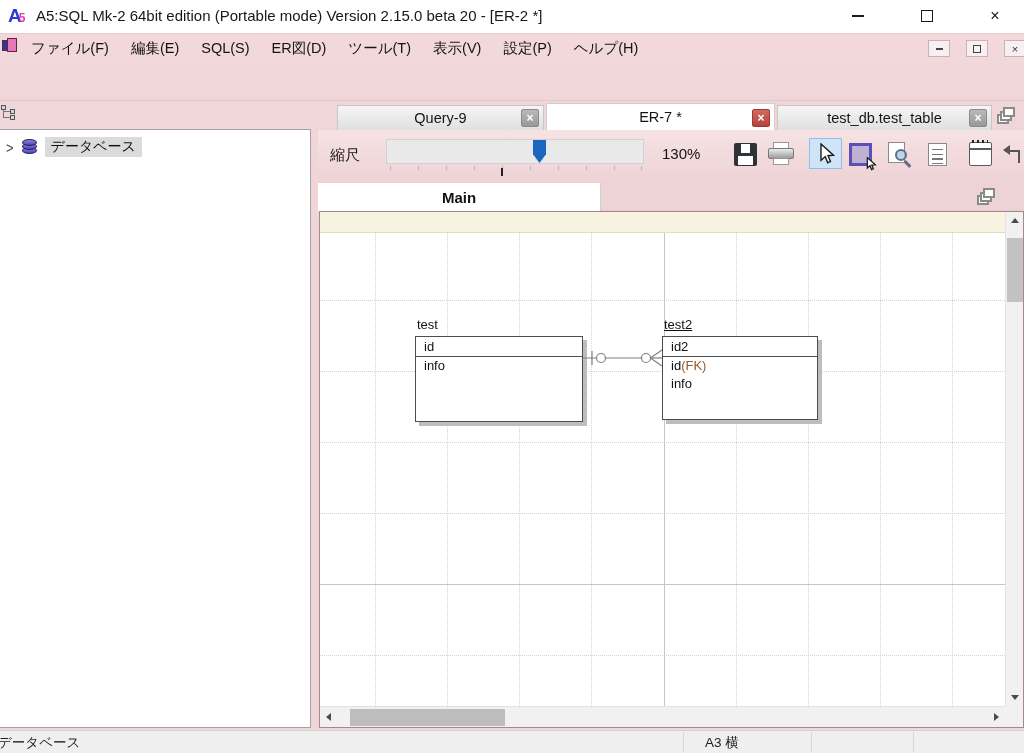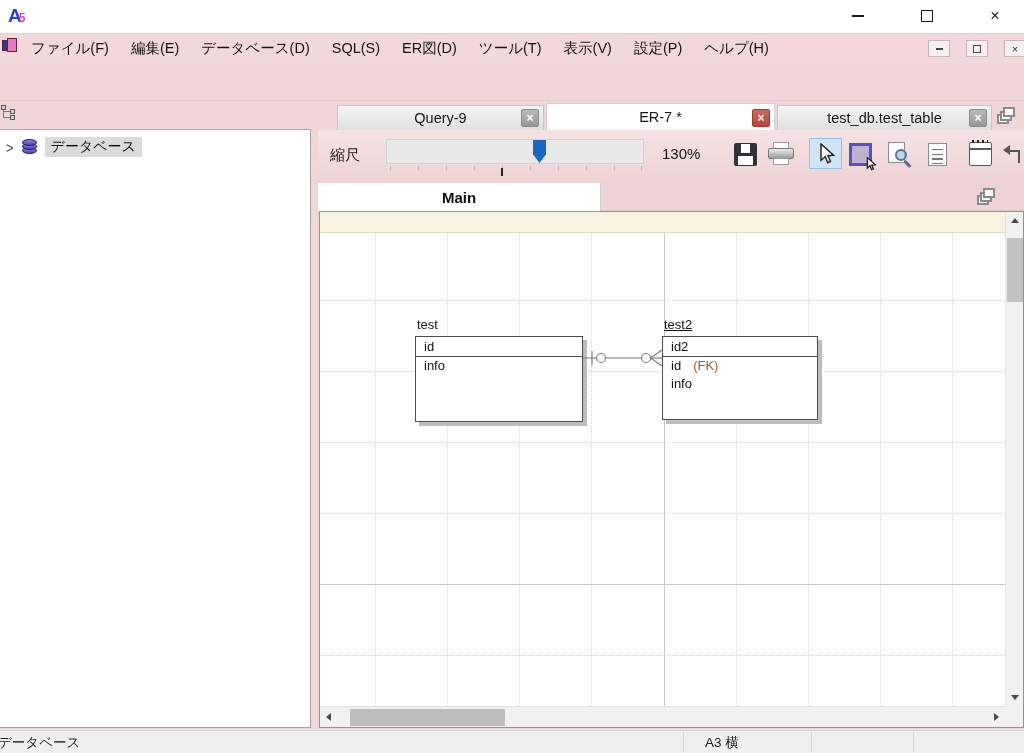--- a/index.html
+++ b/index.html
@@ -163,6 +163,7 @@
 
   <div class="titlebar">
     <div class="appicon"><span class="a">A</span><span class="five">5</span></div>
+    <div class="wtitle">A5:SQL Mk-2 64bit edition (Portable mode) Version 2.15.0 beta 20 - [ER-2 *]</div>
     <div class="winbtn" style="left:836px;">
         <span class="minbar"></span>
       </div>

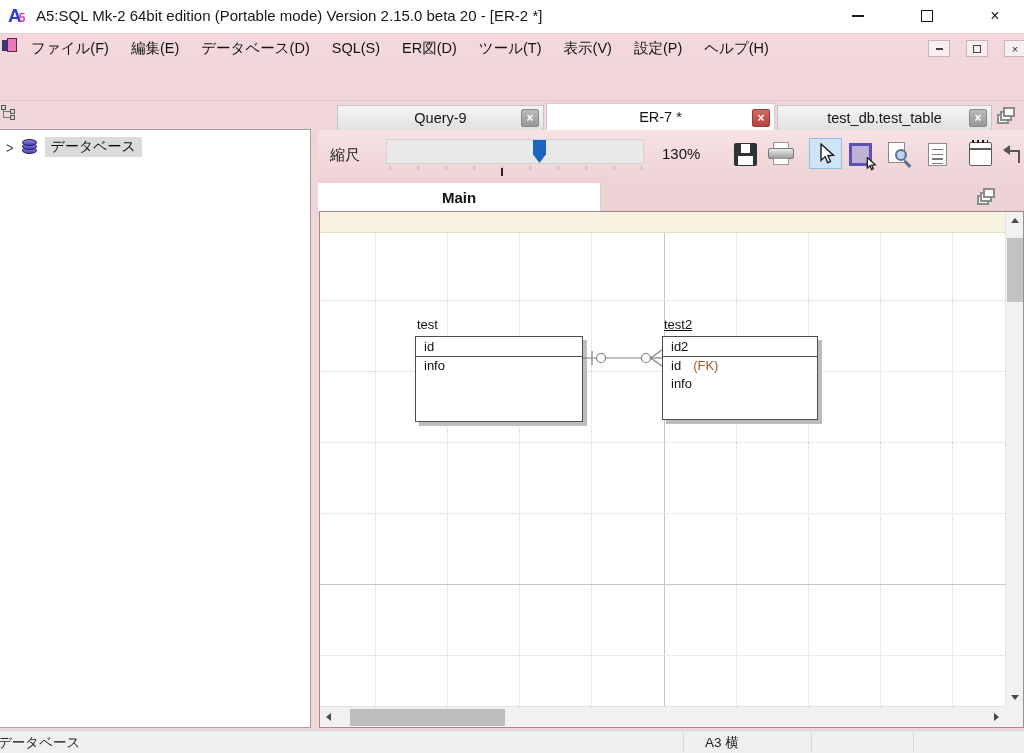--- a/index.html
+++ b/index.html
@@ -183,7 +183,6 @@
     <div class="menus">
       <span class="menuitem">ファイル(F)</span>
       <span class="menuitem">編集(E)</span>
-      <span class="menuitem">データベース(D)</span>
       <span class="menuitem">SQL(S)</span>
       <span class="menuitem">ER図(D)</span>
       <span class="menuitem">ツール(T)</span>

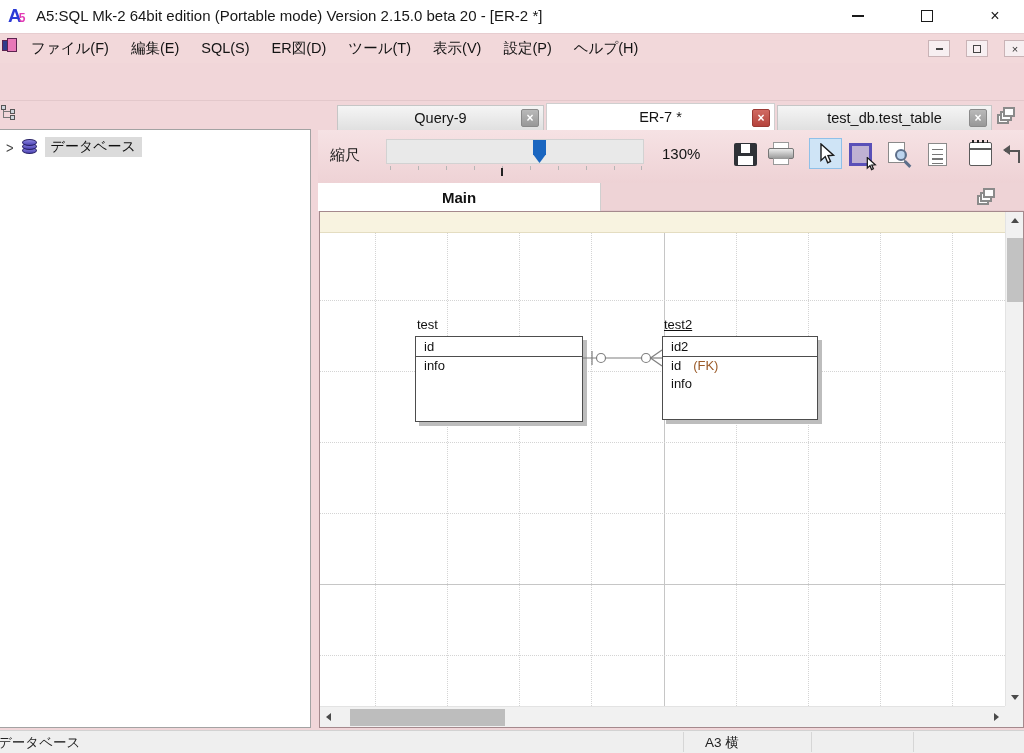--- a/index.html
+++ b/index.html
@@ -135,7 +135,7 @@
   .entity{position:absolute;background:#fff;border:1px solid #4d4d4d;box-shadow:4px 4px 0 #bdbdbd;font-size:13px;color:#111;}
   .entity .hdr{height:20px;line-height:19px;padding-left:8px;border-bottom:1px solid #4d4d4d;}
   .entity .row{height:18px;line-height:18px;padding-left:8px;}
-  .fk{color:#9a5a28;margin-left:12px;}
+  .fk{color:#9a5a28;}
   .entitle{position:absolute;font-size:13px;color:#111;}
 
   

